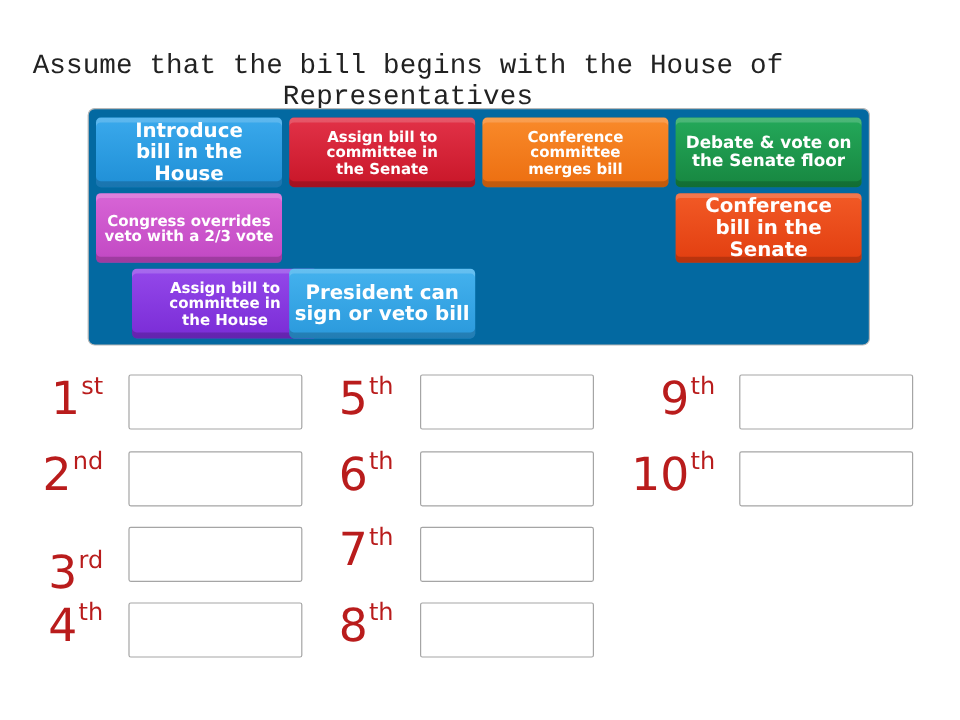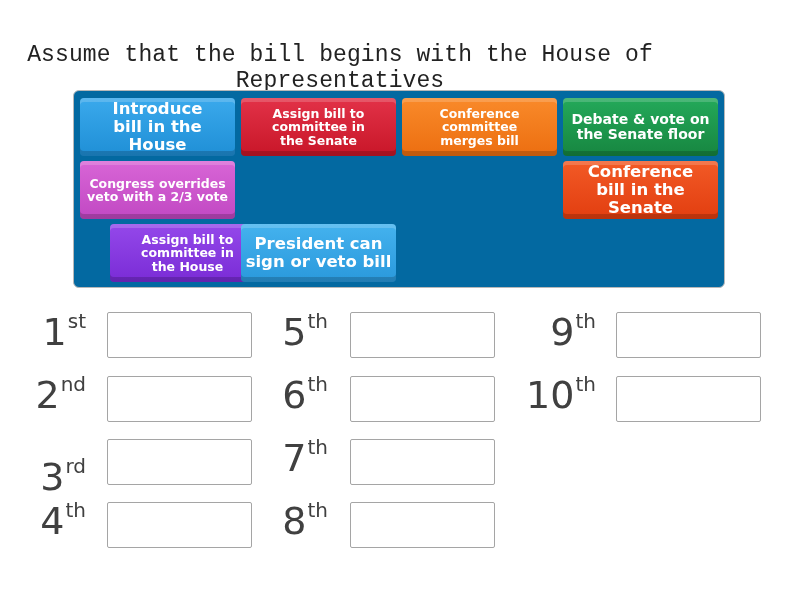--- a/index.html
+++ b/index.html
@@ -11,7 +11,7 @@
   .fs-l { font-size:16.5px; }
   .fs-m { font-size:14px; }
   .fs-s { font-size:12.5px; }
-  .slot-label { position:absolute; font-size:38px; color:#404040; font-family:"DejaVu Sans", sans-serif; text-align:right; width:70px; line-height:1; }
+  .slot-label { position:absolute; font-size:38px; color:#b91c1c; font-family:"DejaVu Sans", sans-serif; text-align:right; width:70px; line-height:1; }
   .slot-label sup { font-size:20px; vertical-align:top; position:relative; top:-2px; margin-left:1px; }
   .slot-box { position:absolute; width:145px; height:46px; border:1px solid #a5a5a5; border-radius:2px; background:#fff; box-sizing:border-box; }
 </style>

